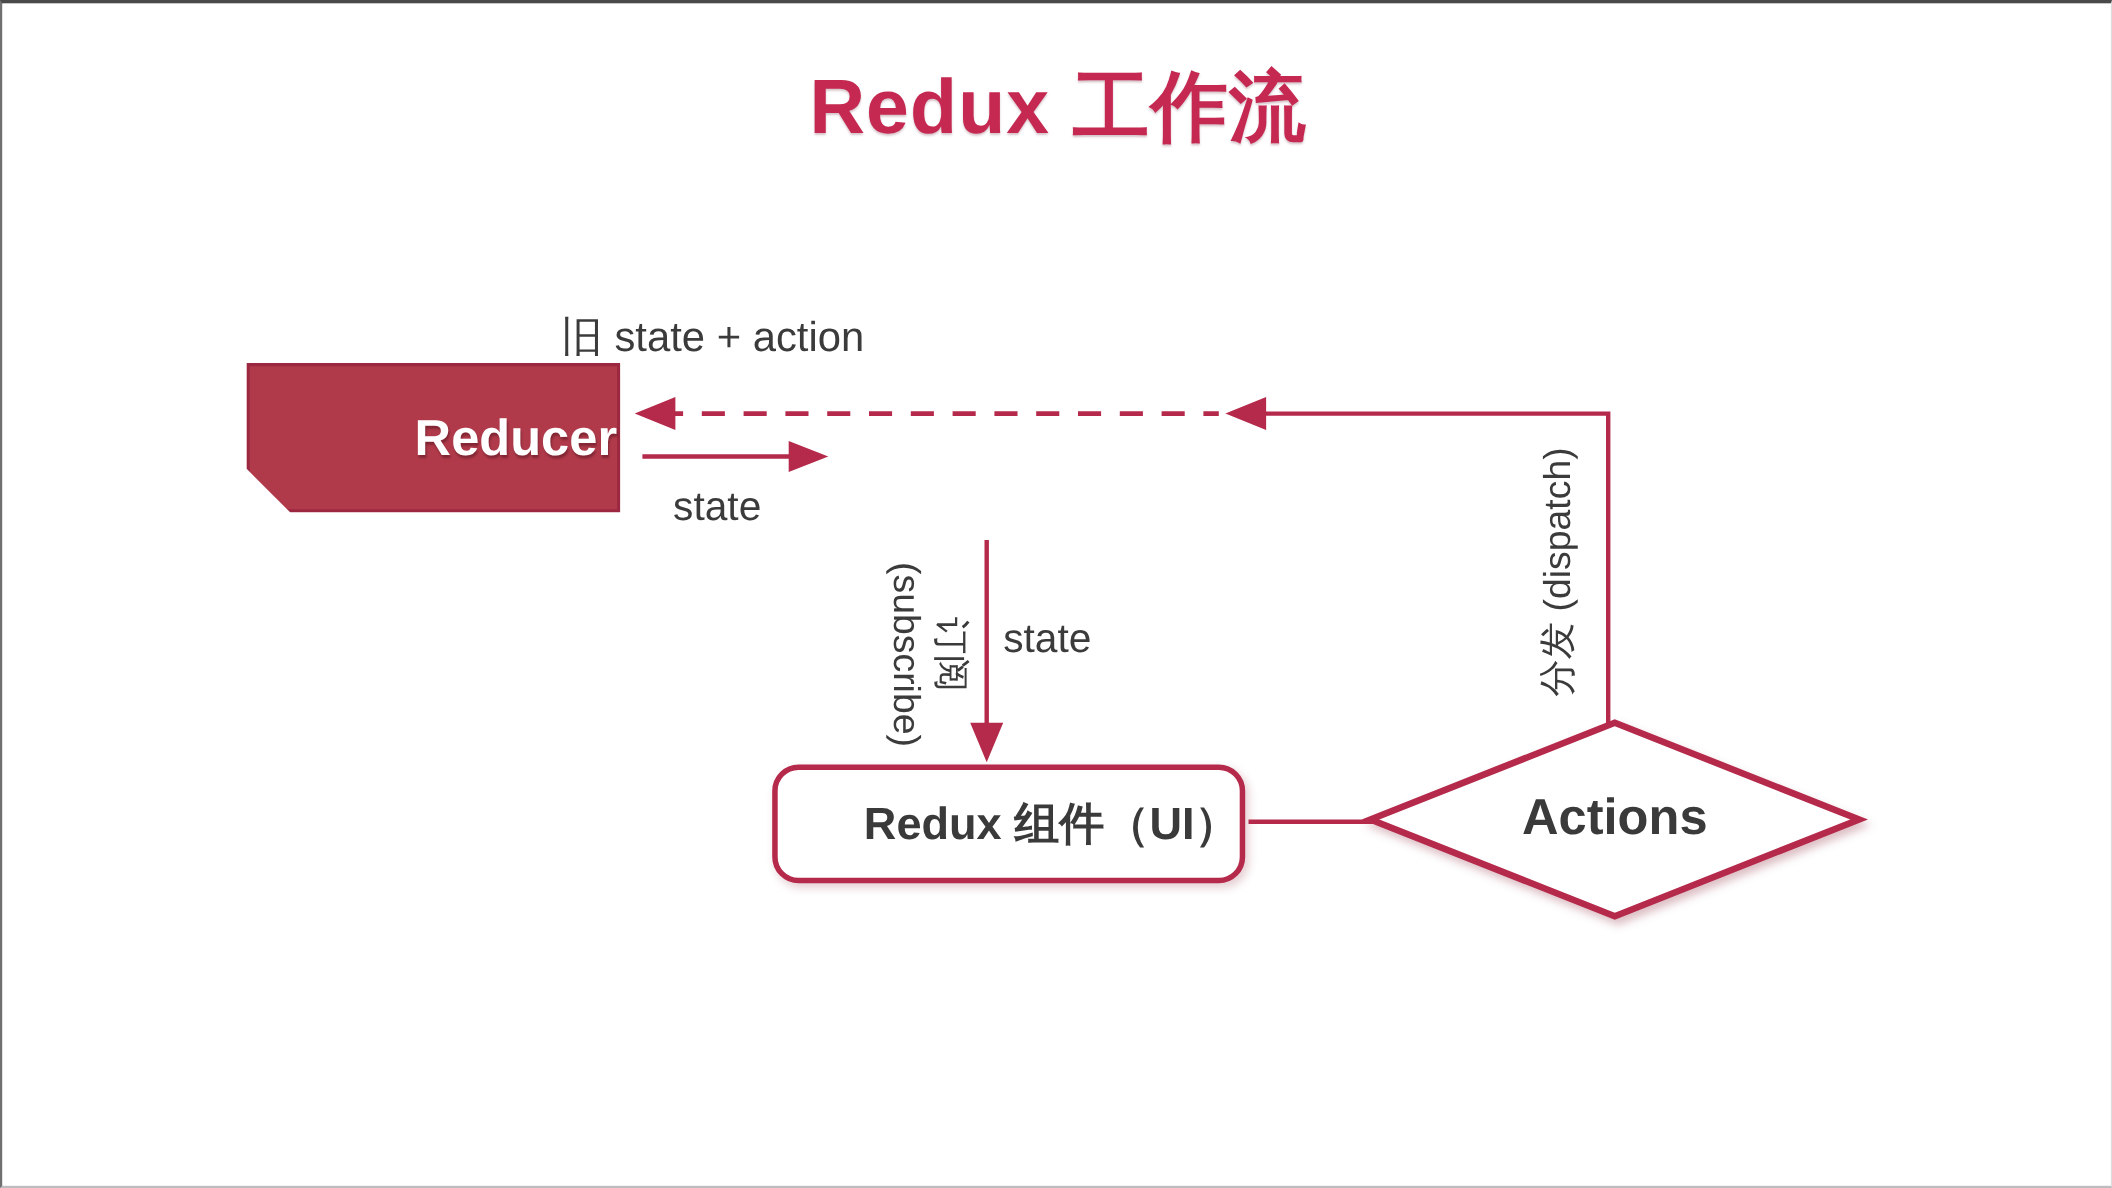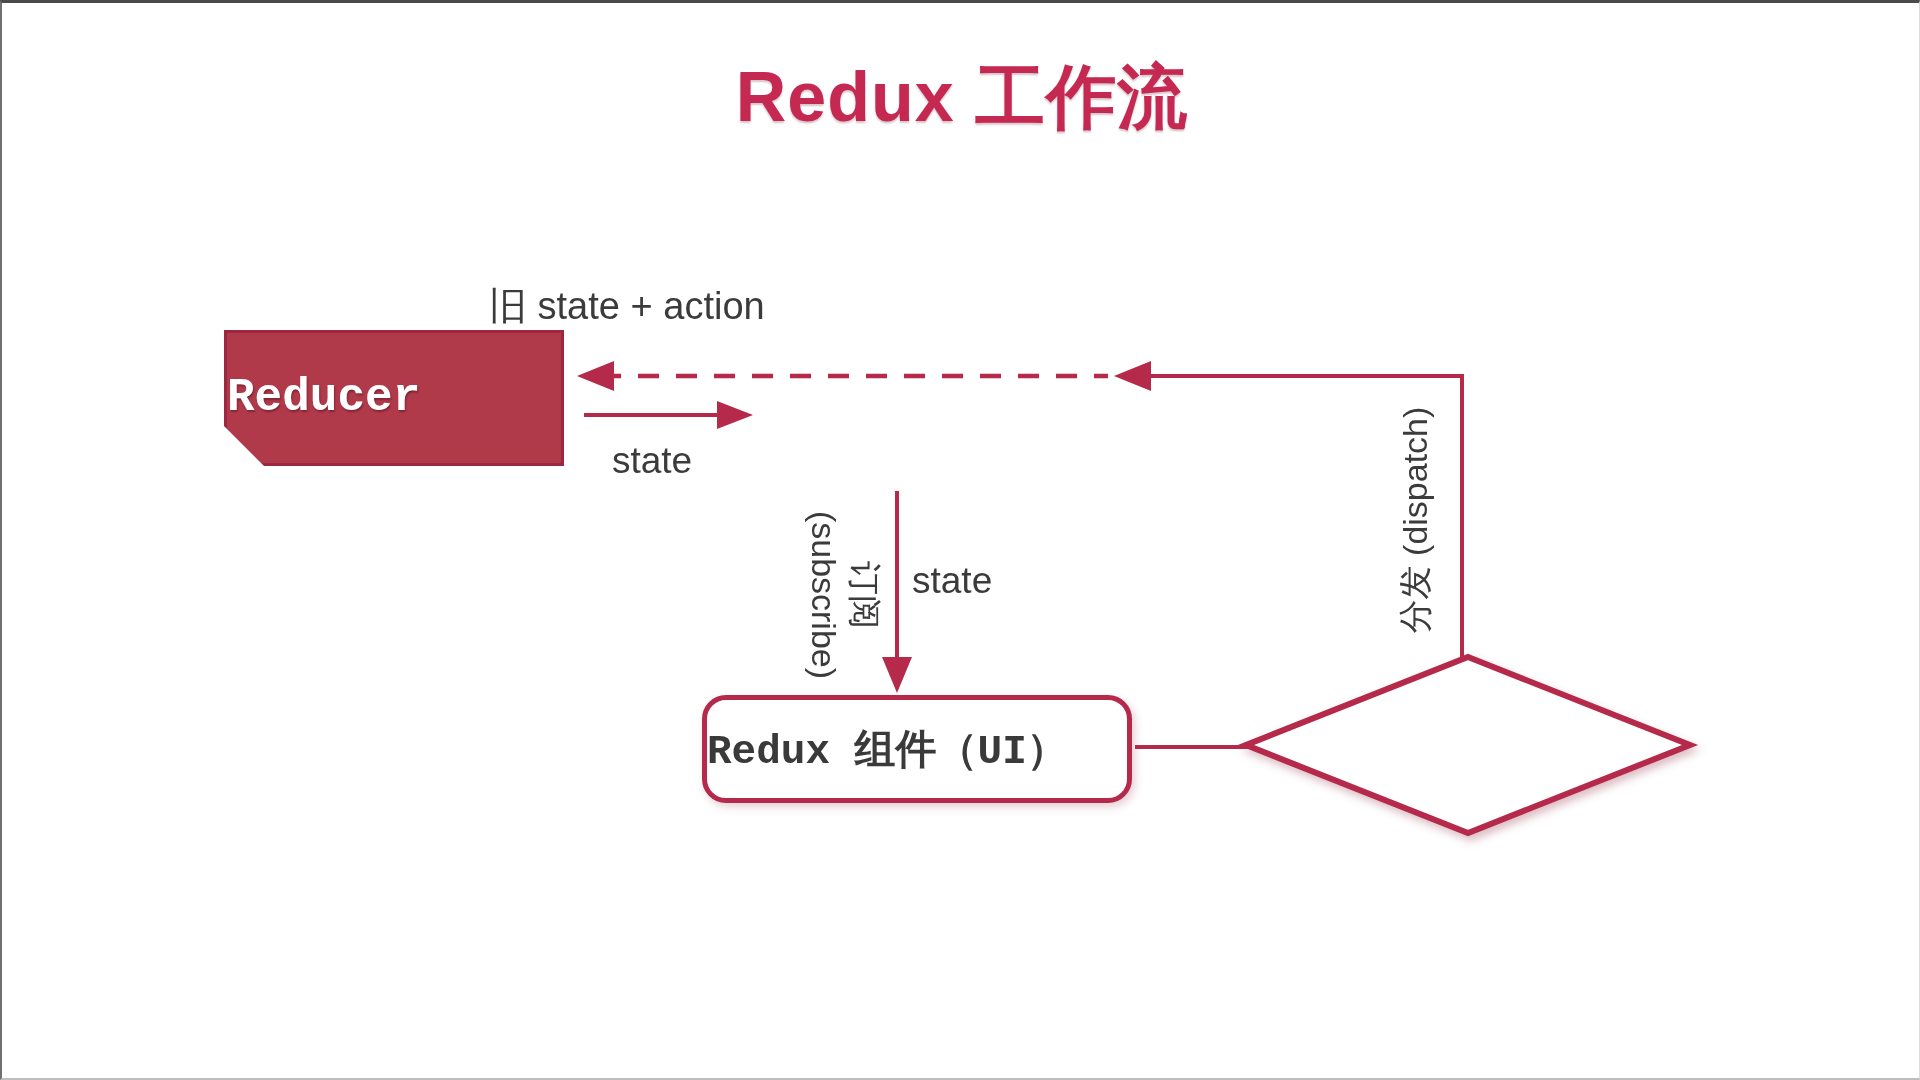--- a/index.html
+++ b/index.html
@@ -77,7 +77,7 @@
     z-index: 4;
     white-space: nowrap;
   }
-  .lbl-old-state { left: 487px; top: 278px; width: 300px; font-size: 38px; }
+  .lbl-old-state { left: 508px; top: 278px; width: 300px; font-size: 38px; }
   .lbl-state-h   { left: 570px; top: 437px; width: 160px; text-align: center; }
   .lbl-state-v   { left: 910px; top: 557px; }
   .lbl-subscribe {

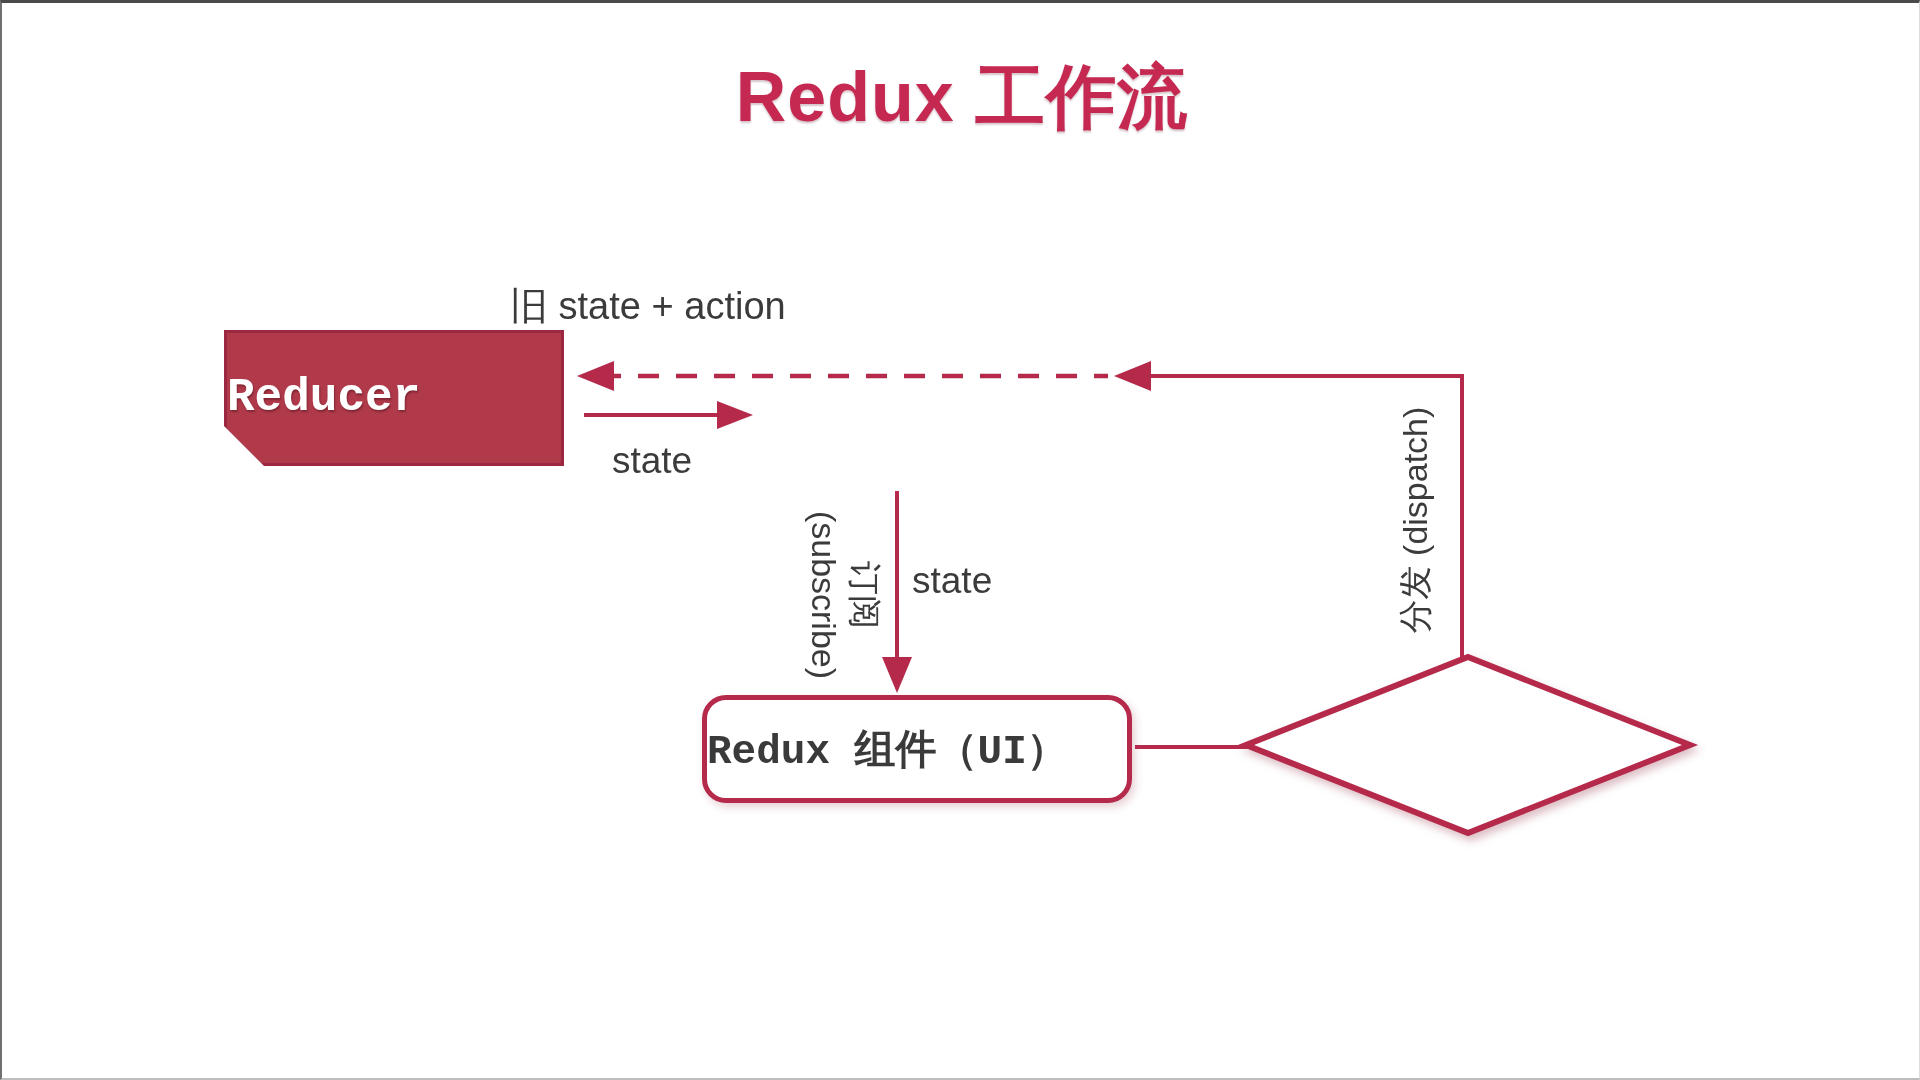--- a/index.html
+++ b/index.html
@@ -29,7 +29,7 @@
     text-shadow: 0 2px 2px rgba(90,20,40,0.25);
   }
   
-  .node { position: absolute; display: flex; align-items: center; justify-content: flex-start; font-family: Liberation Mono, monospace; }
+  .node { position: absolute; display: flex; align-items: center; justify-content: flex-end; }
   .node-reducer {
     left: 222px; top: 327px; width: 340px; height: 136px;
     background: var(--reducer-fill, #b03a4a);

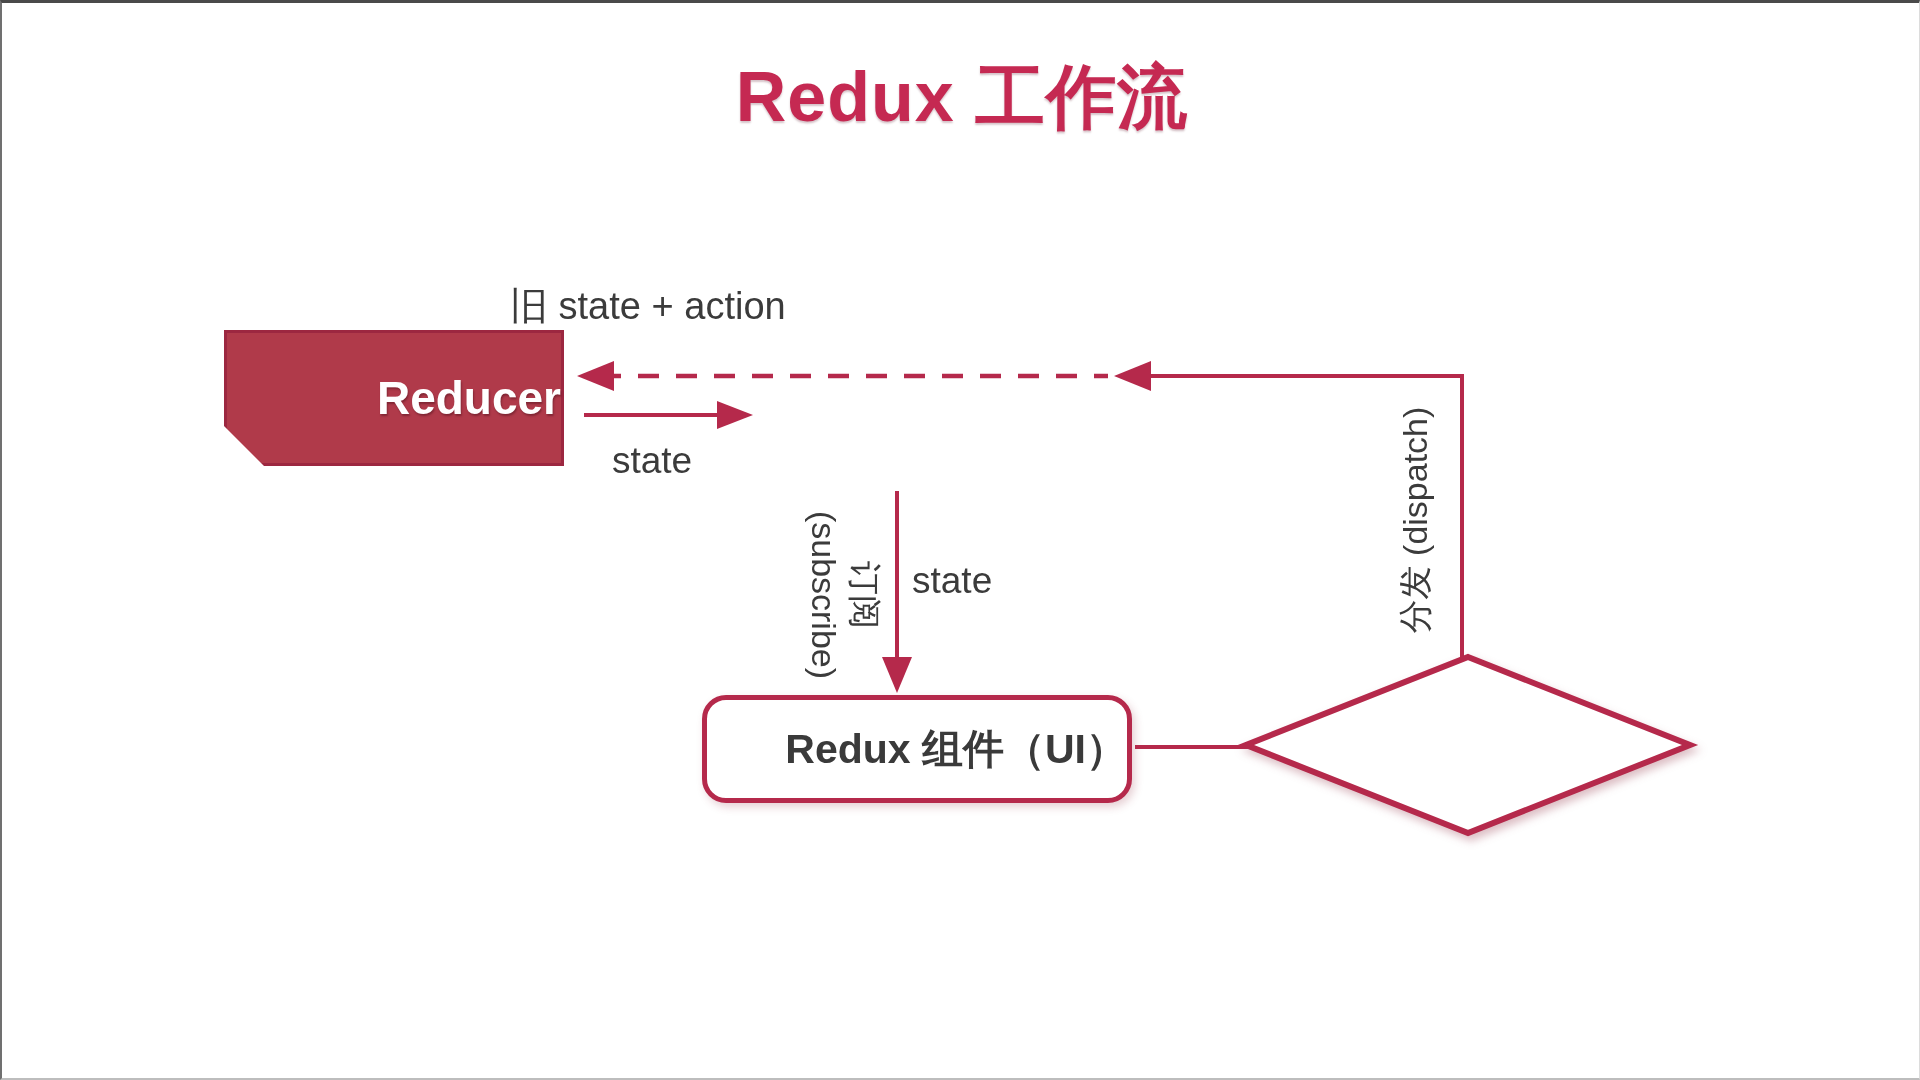--- a/index.html
+++ b/index.html
@@ -142,6 +142,7 @@
     <span class="node-label">Redux 组件（UI）</span>
   </div>
 
+  <div class="actions-label">Actions</div>
 
   <div class="edge-label lbl-old-state">旧 state + action</div>
 

